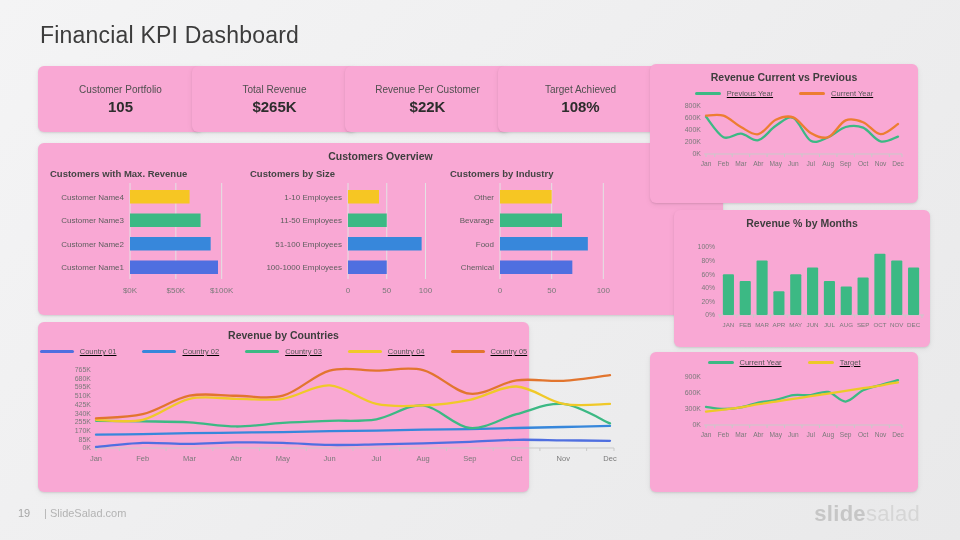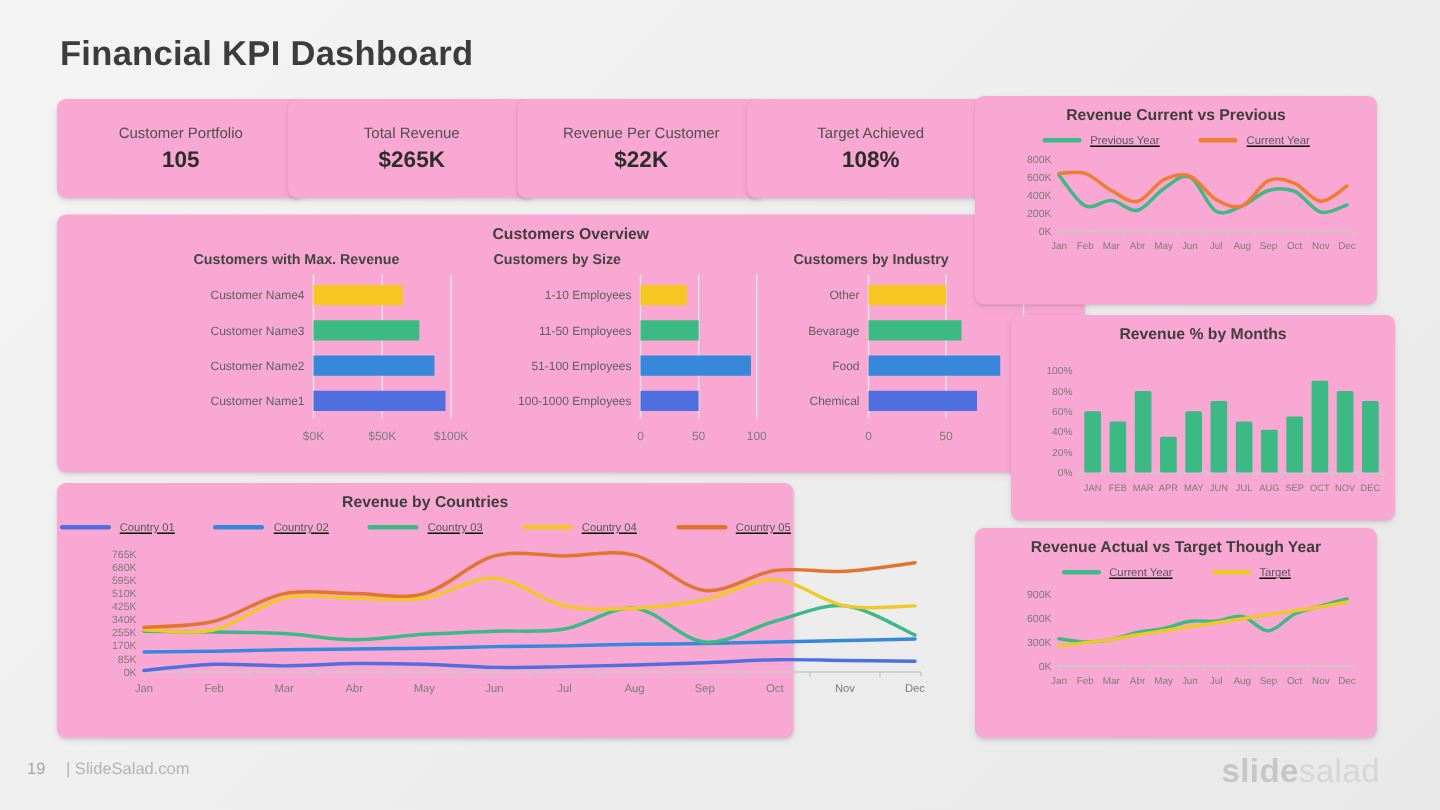--- a/index.html
+++ b/index.html
@@ -14,7 +14,7 @@
   }
   #page-title{
     position:absolute;left:40px;top:22px;margin:0;
-    font-size:23px;font-weight:700;color:#3c3c3c;letter-spacing:.2px;text-align:right;
+    font-size:23px;font-weight:400;color:#3c3c3c;letter-spacing:.2px;text-align:right;
   }
   
   .kpi{top:66px;height:66px;width:165px;display:flex;flex-direction:column;

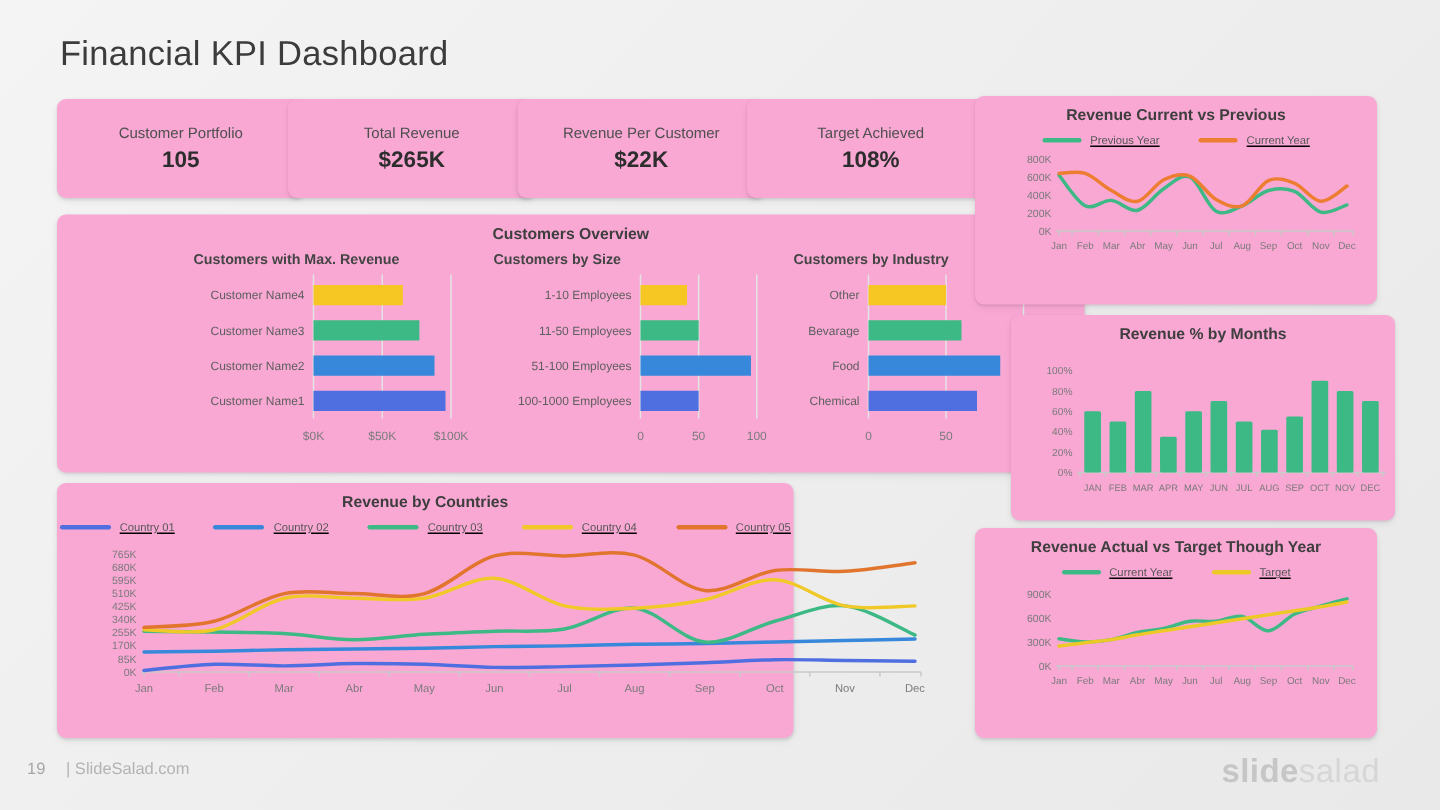--- a/index.html
+++ b/index.html
@@ -29,7 +29,7 @@
   #right-panel-1{left:650px;top:64px;width:268px;height:139px;}
   #right-panel-2{left:674px;top:210px;width:256px;height:137px;}
   #right-panel-3{left:650px;top:352px;width:268px;height:140px;}
-  .ov-row{display:flex;justify-content:flex-end;padding:0 10px;}
+  .ov-row{display:flex;justify-content:flex-start;padding:0 10px;}
   .legend{display:flex;justify-content:center;align-items:center;margin-top:6px;}
   .legend .li{display:flex;align-items:center;margin:0 13px;text-decoration:underline;}
   .legend .sw{height:3px;border-radius:2px;margin-right:6px;flex:none;}

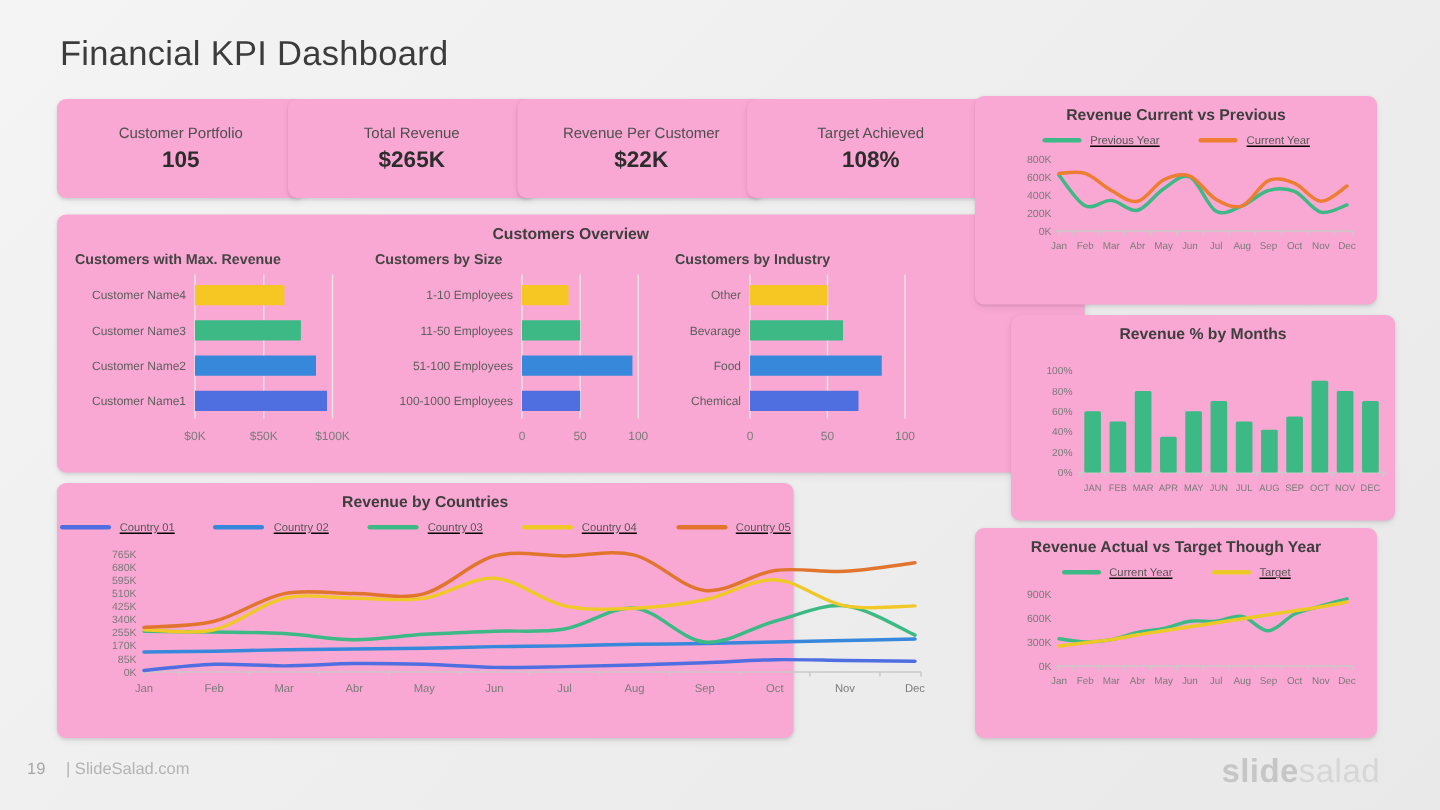--- a/index.html
+++ b/index.html
@@ -297,7 +297,6 @@
 </div>
 
 <div class="card" id="right-panel-3">
-  <div class="panel-title">Revenue Actual vs Target Though Year</div>
   <div class="legend">
       <div class="li">
         <span class="sw" style="width: 26px; background: rgb(60, 185, 132);"></span>

